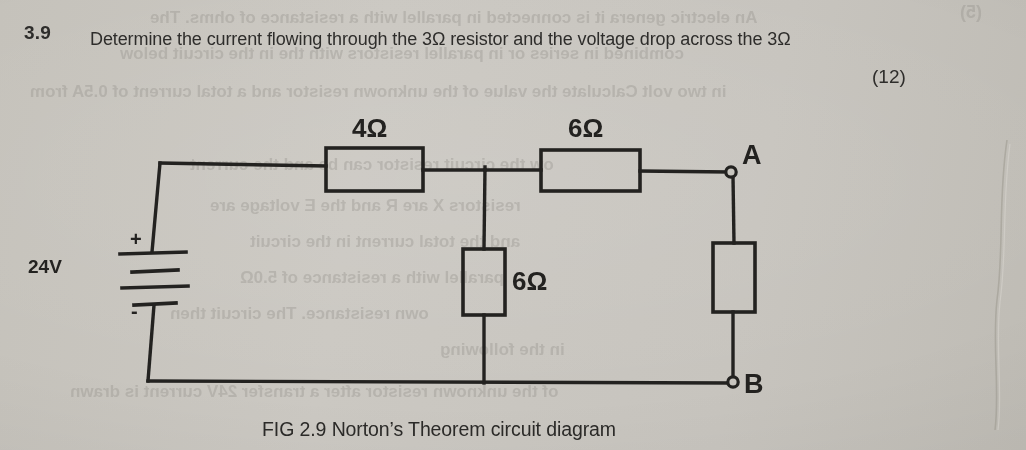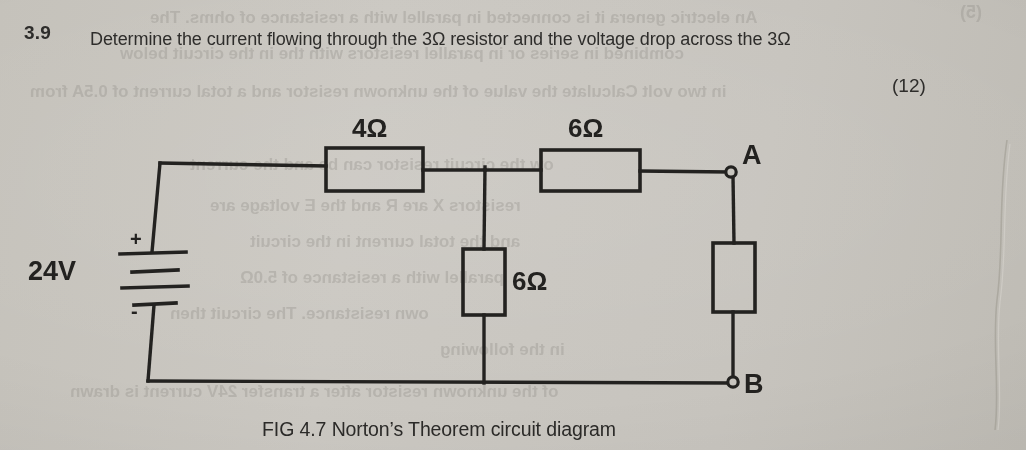--- a/index.html
+++ b/index.html
@@ -76,10 +76,9 @@
   #q-marks {
     position: absolute;
     left: 872px;
-    top: 75px;
+    top: 66px;
     font-size: 19px;
     font-weight: 500;
-    margin-left: 20px;
   }
   
   #circuit-wrap {

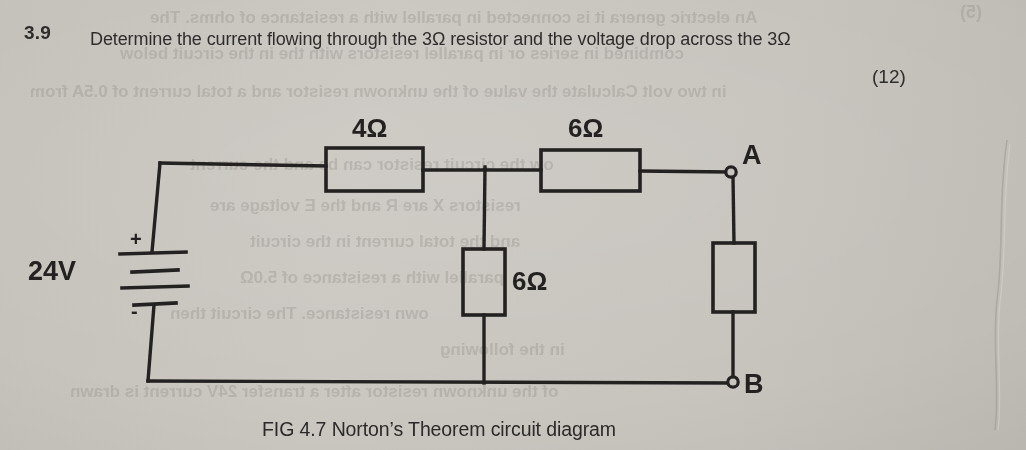--- a/index.html
+++ b/index.html
@@ -104,7 +104,7 @@
     vertical-align: -5px;
     padding-left: 0px;
   }
-  #label-src { left: 28px; top: 256px; font-size: 27px; }
+  #label-src { left: 28px; top: 256px; font-size: 19px; }
   #label-a { left: 742px; top: 140px; font-size: 27px; }
   #label-b { left: 744px; top: 369px; font-size: 27px; }
   #label-plus { left: 130px; top: 228px; font-size: 20px; font-weight: 600; }

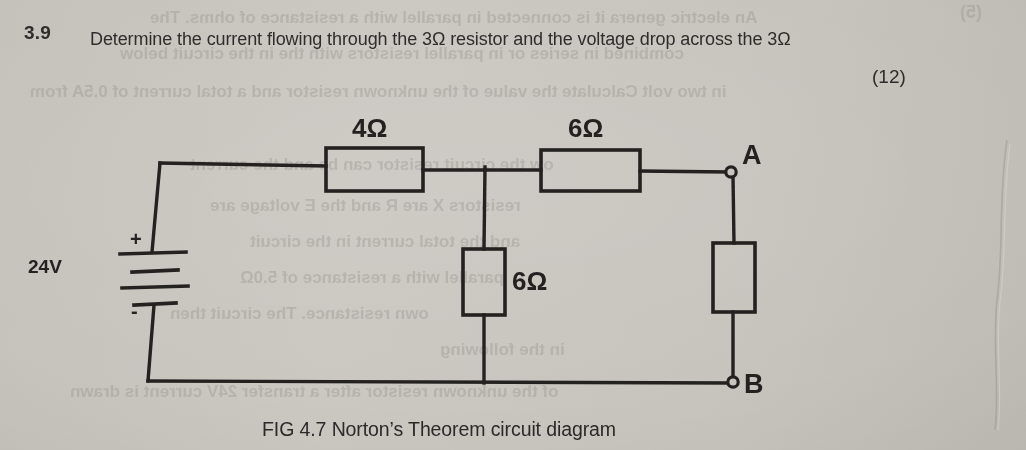--- a/index.html
+++ b/index.html
@@ -205,7 +205,7 @@
     <div class="clabel" id="label-a">A</div>
     <div class="clabel" id="label-b">B</div>
 
-    <div id="caption">FIG 4.7 Norton’s Theorem circuit diagram</div>
+    <div id="caption">FIG 2.9 Norton’s Theorem circuit diagram</div>
   </div>
 </div>
 

